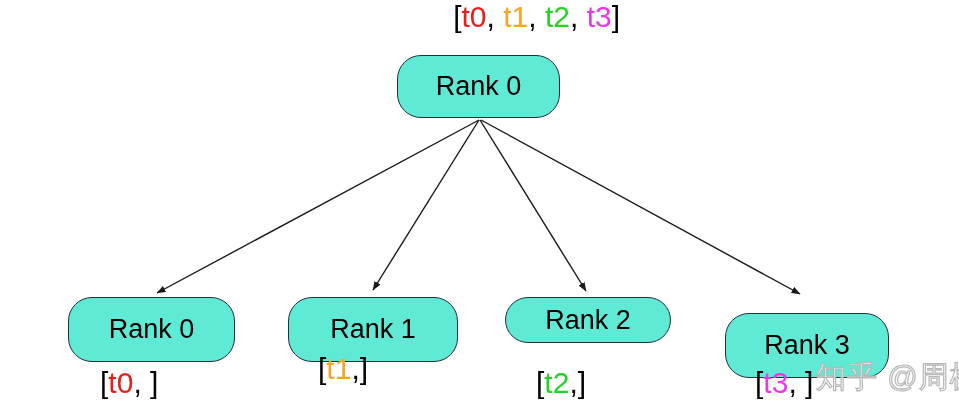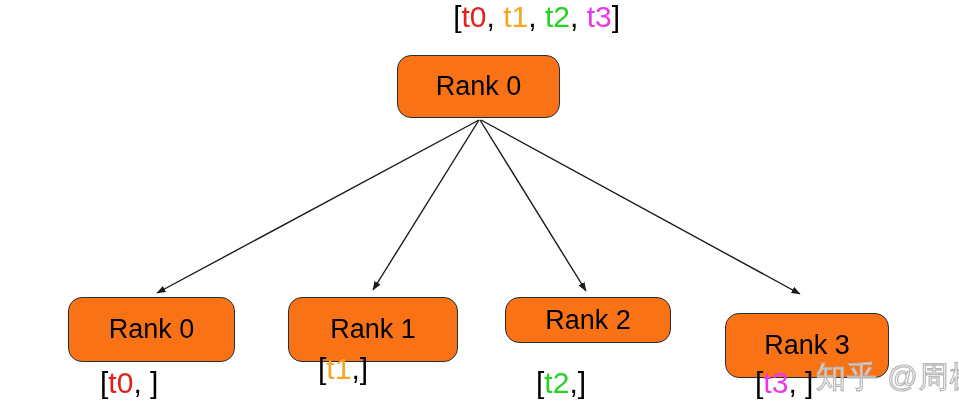--- a/index.html
+++ b/index.html
@@ -20,9 +20,9 @@
   }
   .node {
     position: absolute;
-    background: #f97316;
+    background: #5eead4;
     border: 1.6px solid #22303e;
-    border-radius: 14px;
+    border-radius: 24px;
     display: flex;
     align-items: center;
     justify-content: center;

